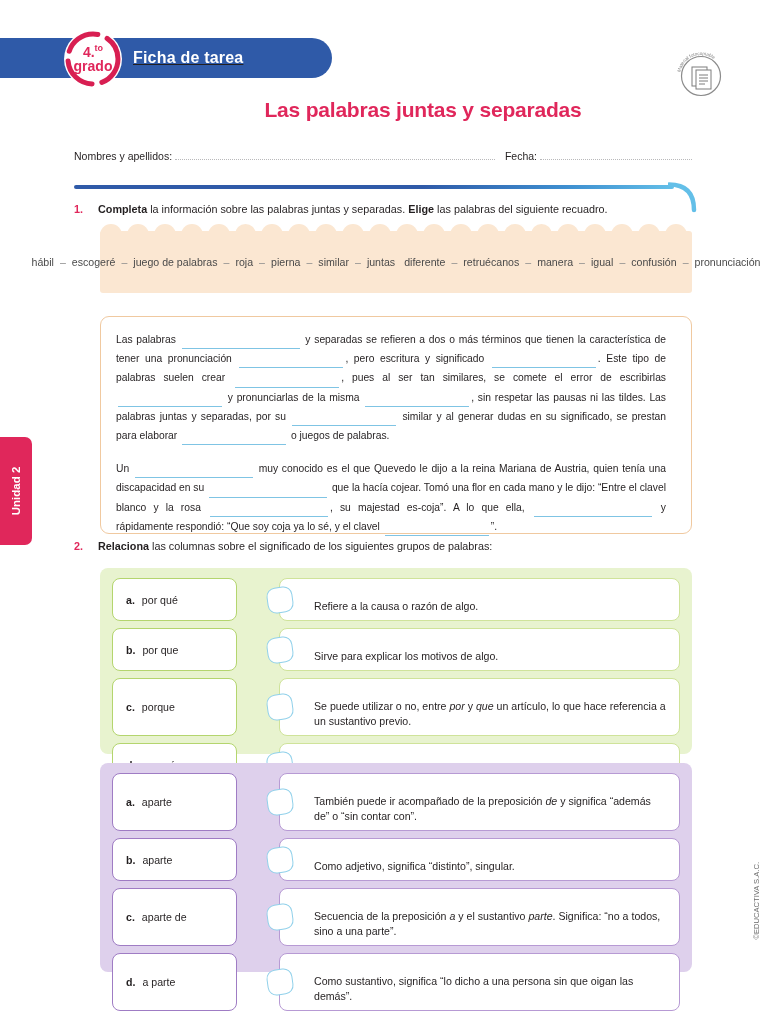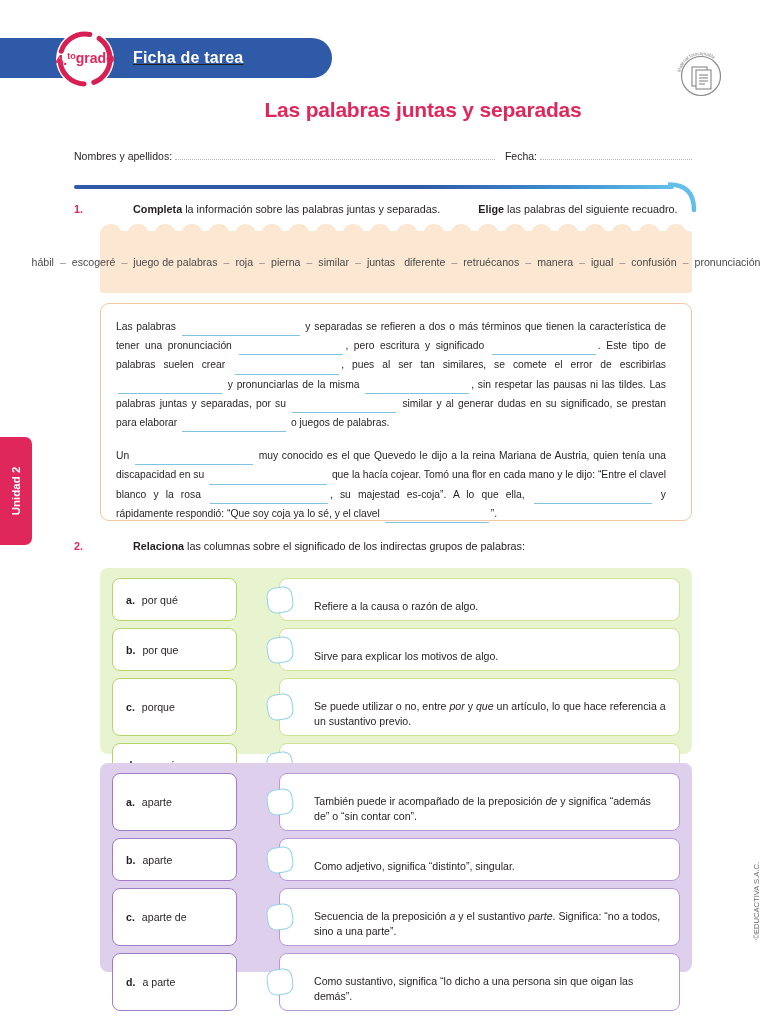--- a/index.html
+++ b/index.html
@@ -28,11 +28,11 @@
     letter-spacing: .2px;
   }
   .grade-badge {
-    position: absolute; left: 56px; top: 30px;
+    position: absolute; left: 64px; top: 30px;
     width: 58px; height: 58px;
     border-radius: 50%;
     background: #ffffff;
-    display: flex; flex-direction: row;
+    display: flex; flex-direction: column;
     align-items: center; justify-content: center;
     z-index: 4;
   }

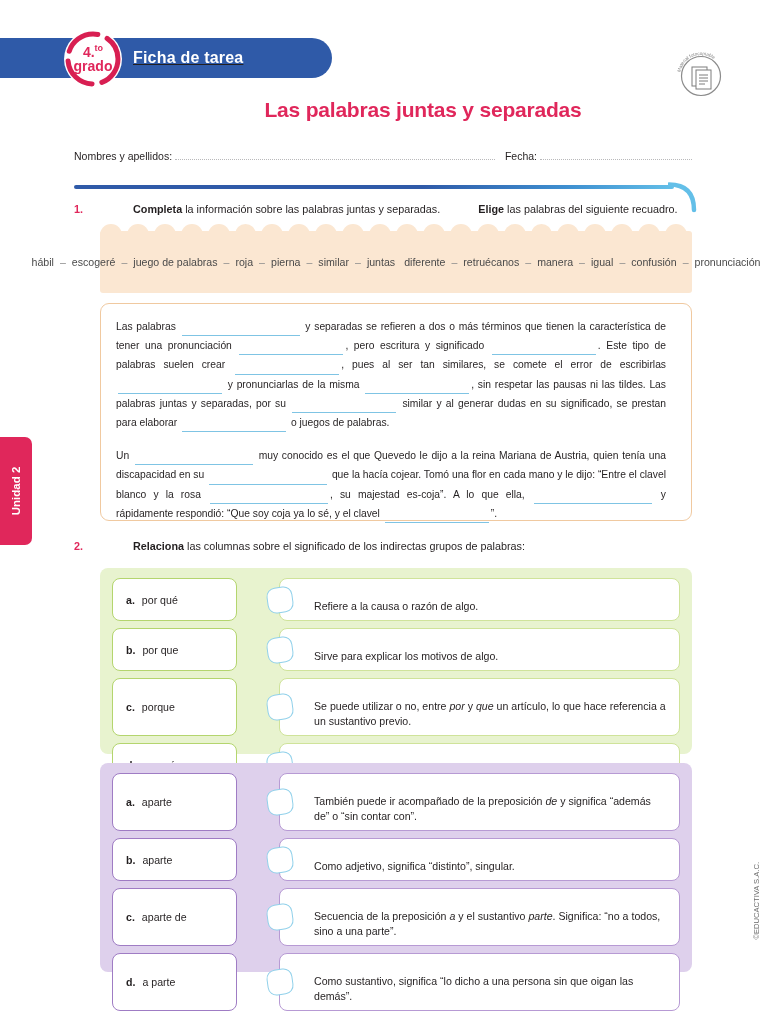--- a/index.html
+++ b/index.html
@@ -105,7 +105,7 @@
     width: 24px; flex: 0 0 24px;
     font-size: 10.8px;
   }
-  .ex-text b { font-weight: bold; margin-left: 35px; }
+  .ex-text b { font-weight: bold; }
 
   
   .wordbank {

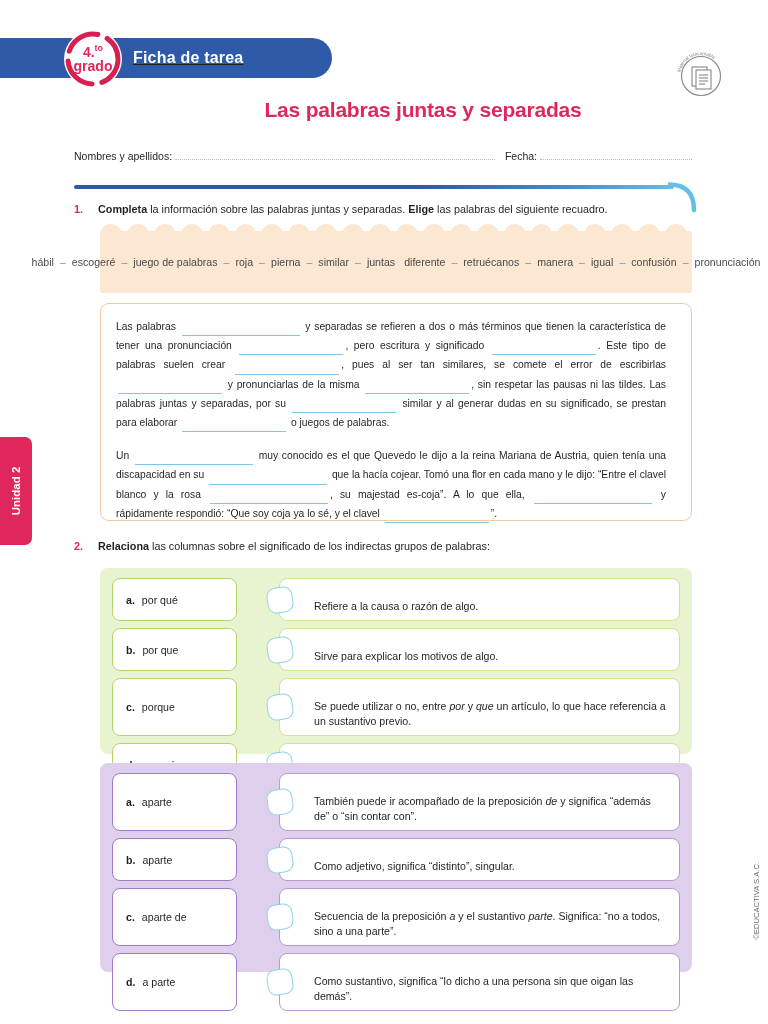--- a/index.html
+++ b/index.html
@@ -134,7 +134,7 @@
 
   
   .fillbox {
-    position: absolute; left: 100px; top: 303px;
+    position: absolute; left: 100px; top: 316px;
     width: 592px; height: 218px;
     border: 1.3px solid #f0c9a0;
     border-radius: 9px;

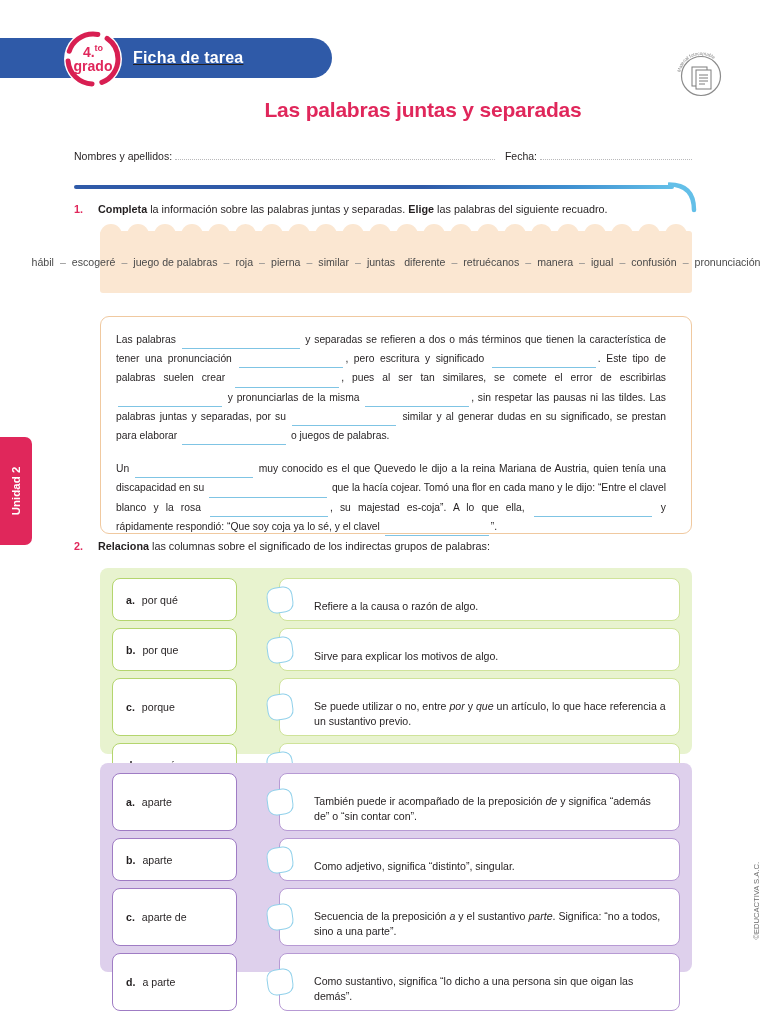--- a/index.html
+++ b/index.html
@@ -327,7 +327,7 @@
 
 <div class="ex-head" style="left:74px; top:540px; width:620px;">
   <span class="ex-num">2.</span>
-  <span class="ex-text"><b>Relaciona</b><span> las columnas sobre el significado de los indirectas grupos de palabras:</span></span>
+  <span class="ex-text"><b>Relaciona</b><span> las columnas sobre el significado de los siguientes grupos de palabras:</span></span>
 </div>
 
 <div class="panel panel-green" id="panel-green">

